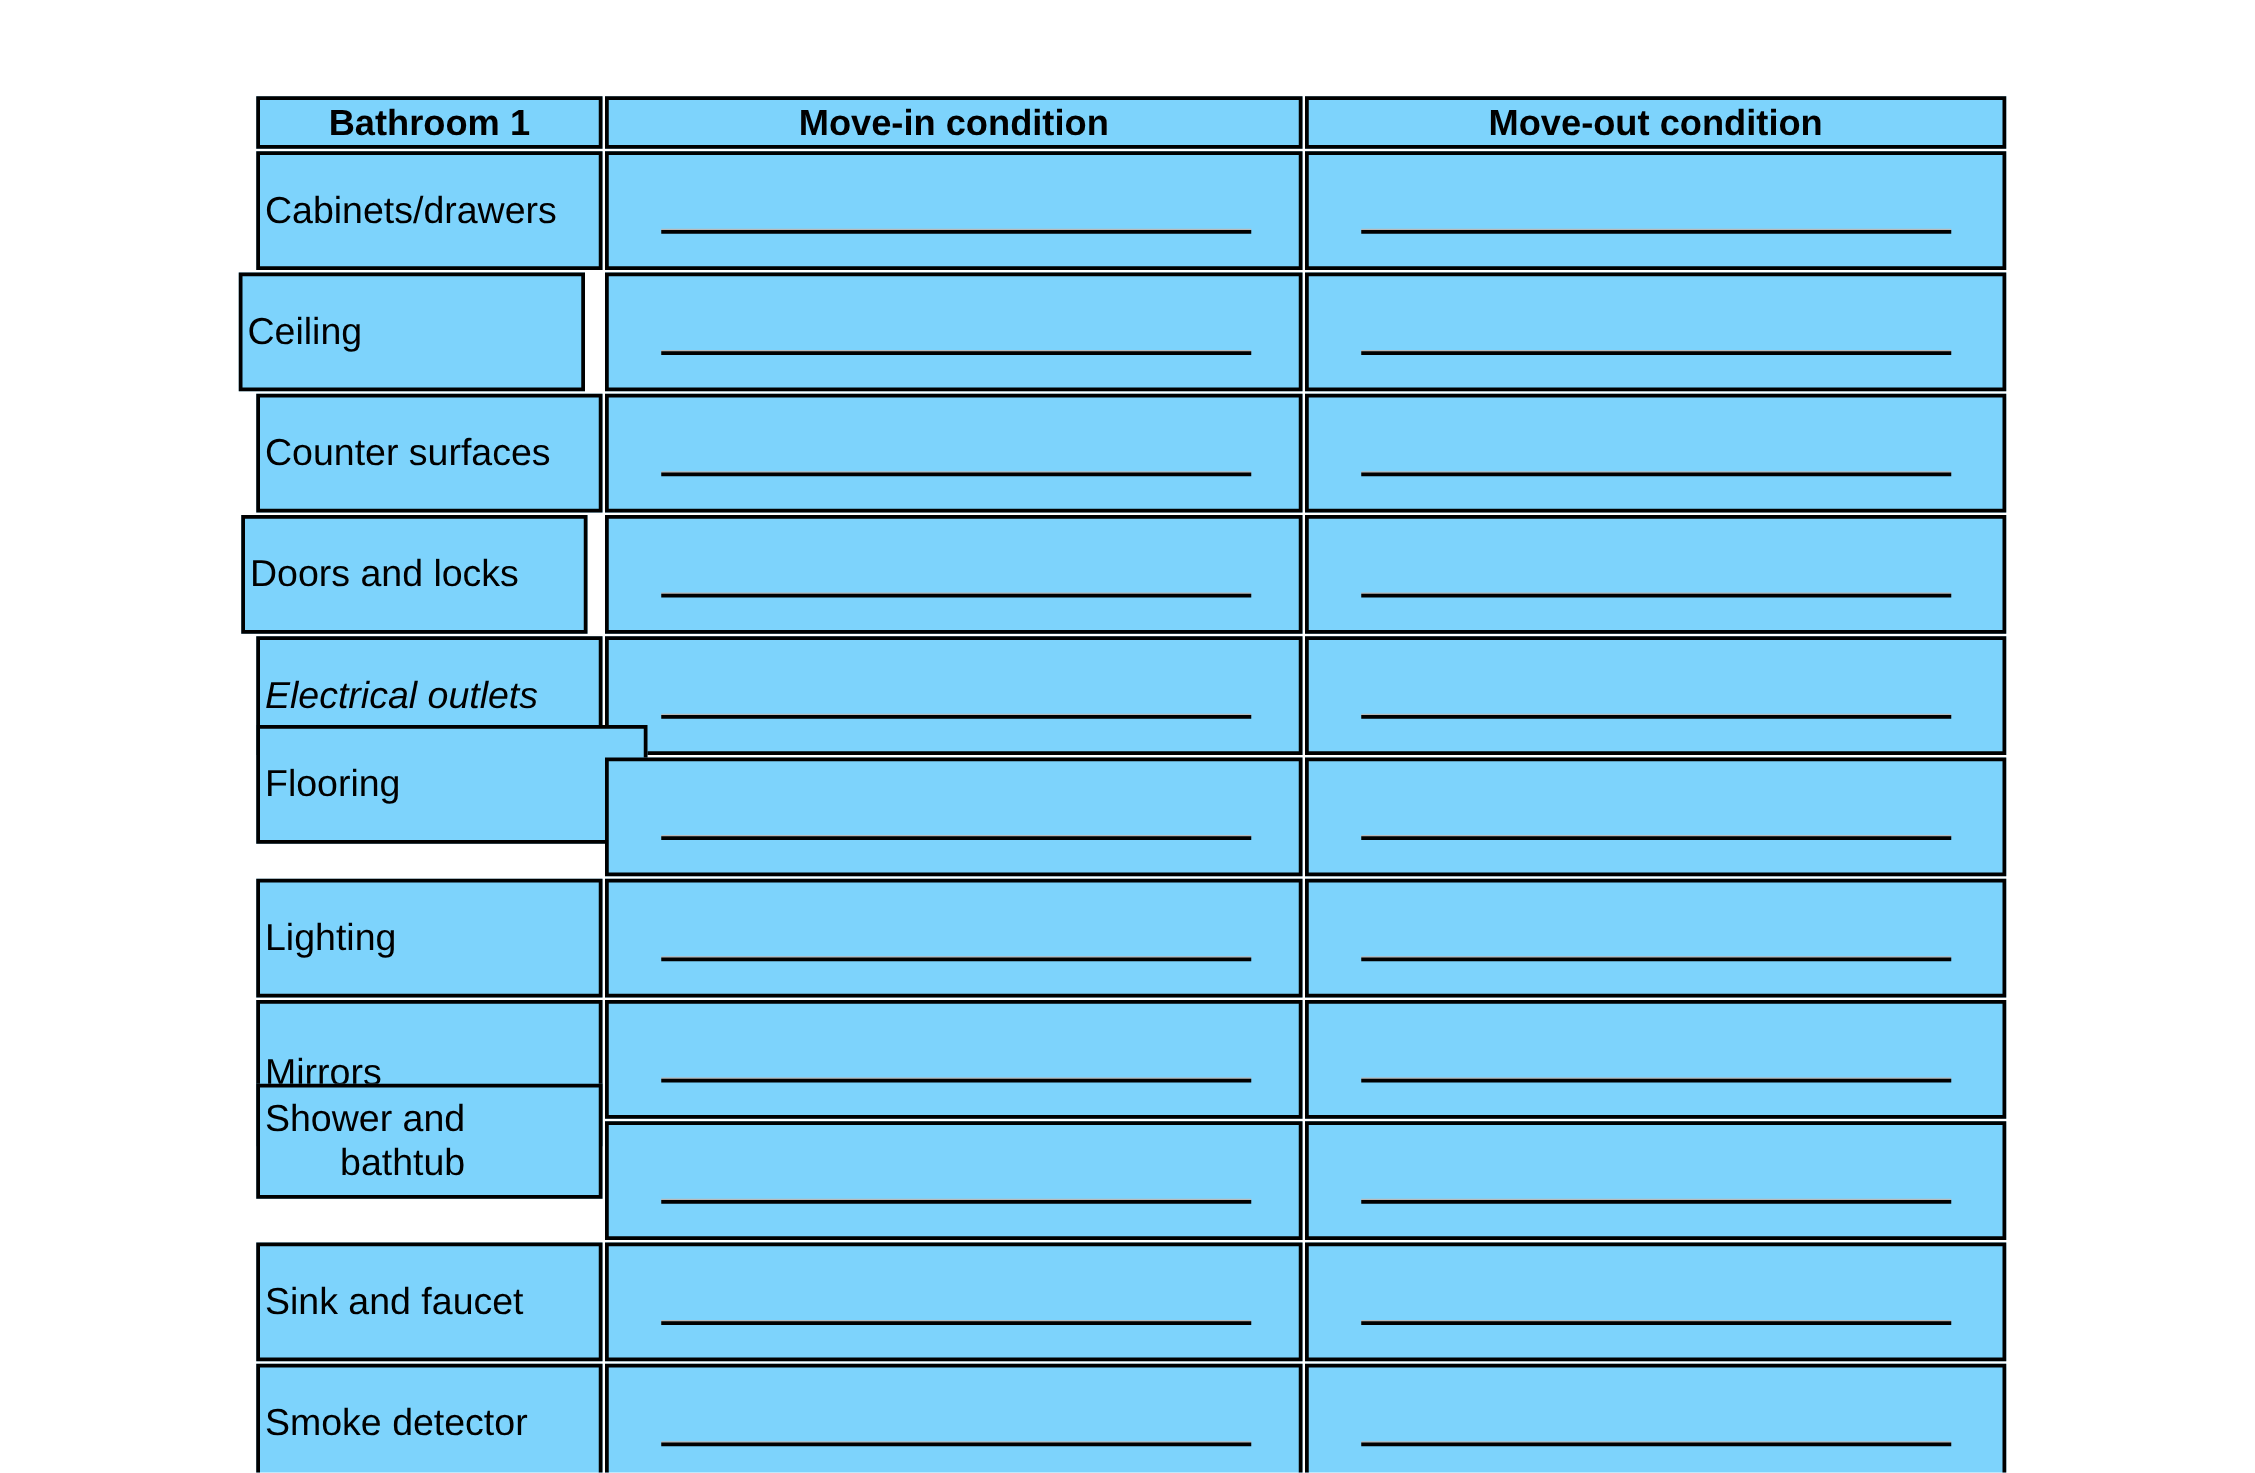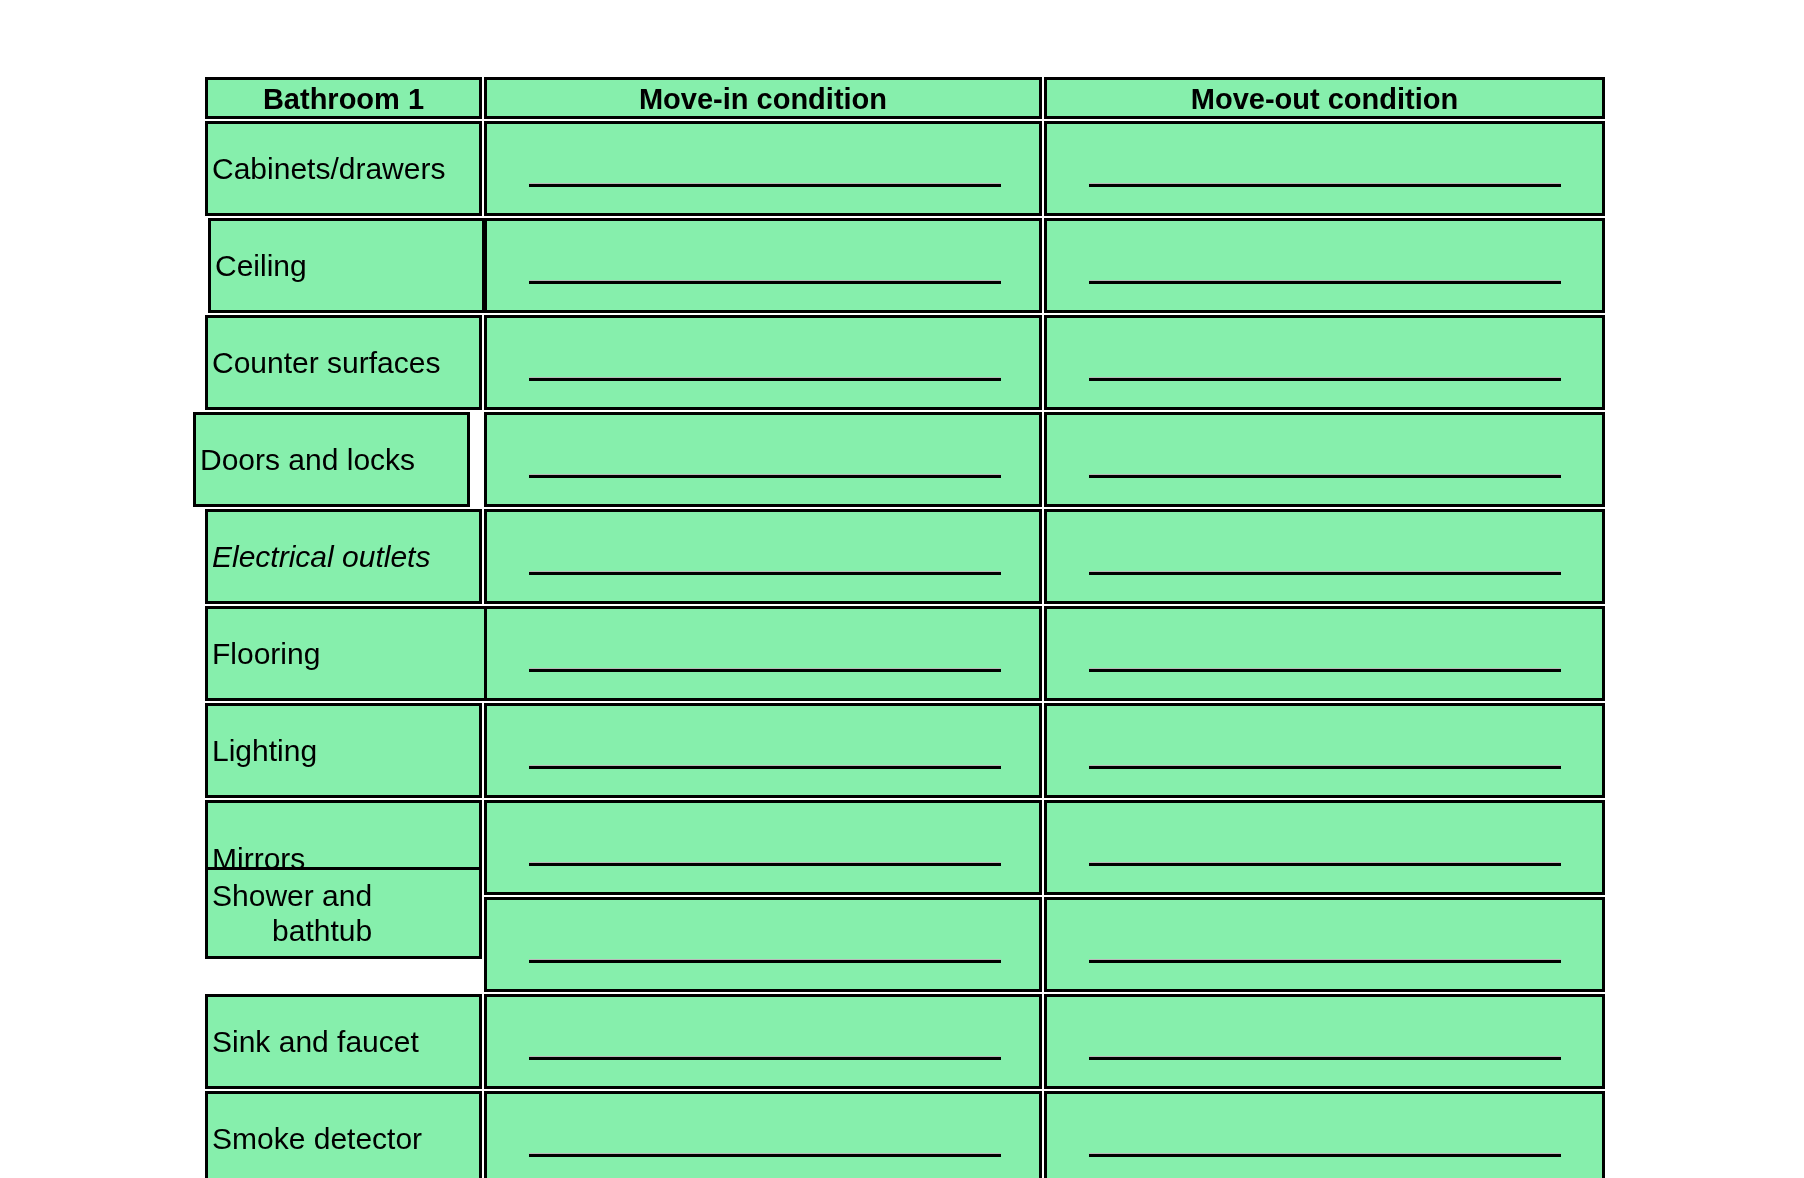--- a/index.html
+++ b/index.html
@@ -27,7 +27,7 @@
       position: absolute;
       box-sizing: border-box;
       border: 3px solid #000000;
-      background: #86efac;
+      background: #7dd3fc;
     }
     .hdr {
       display: flex;

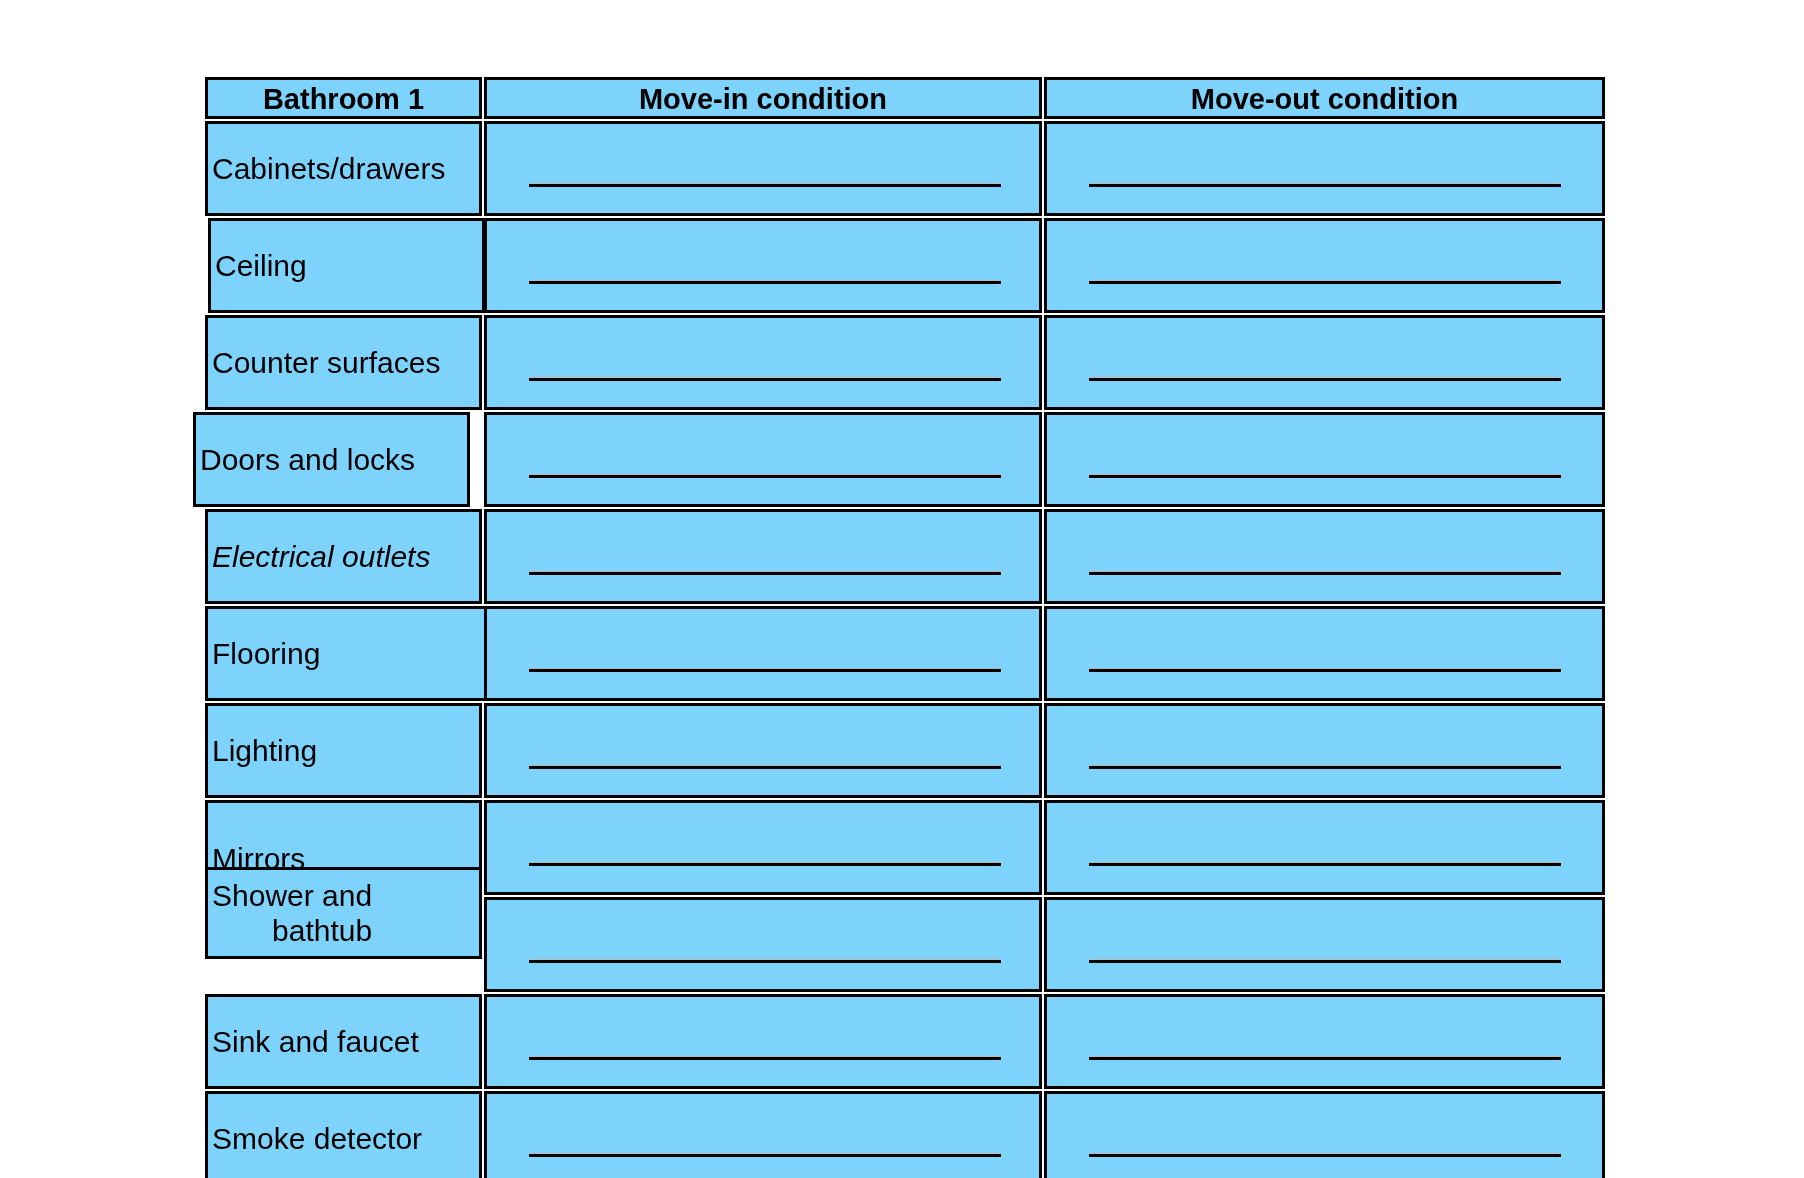--- a/index.html
+++ b/index.html
@@ -76,7 +76,7 @@
       <div class="field" style="left: 529px; top: 184px; width: 472px;"></div>
       <div class="field" style="left: 1089px; top: 184px; width: 472px;"></div>
       <div>
-        <div class="cell label" style="left: 208px; top: 218px; width: 277px; height: 95px;"><span>Ceiling</span></div>
+        <div class="cell label" style="left: 191px; top: 218px; width: 277px; height: 95px;"><span>Ceiling</span></div>
         <div class="cell " style="left: 484px; top: 218px; width: 558px; height: 95px;"></div>
         <div class="cell " style="left: 1044px; top: 218px; width: 561px; height: 95px;"></div>
       </div>

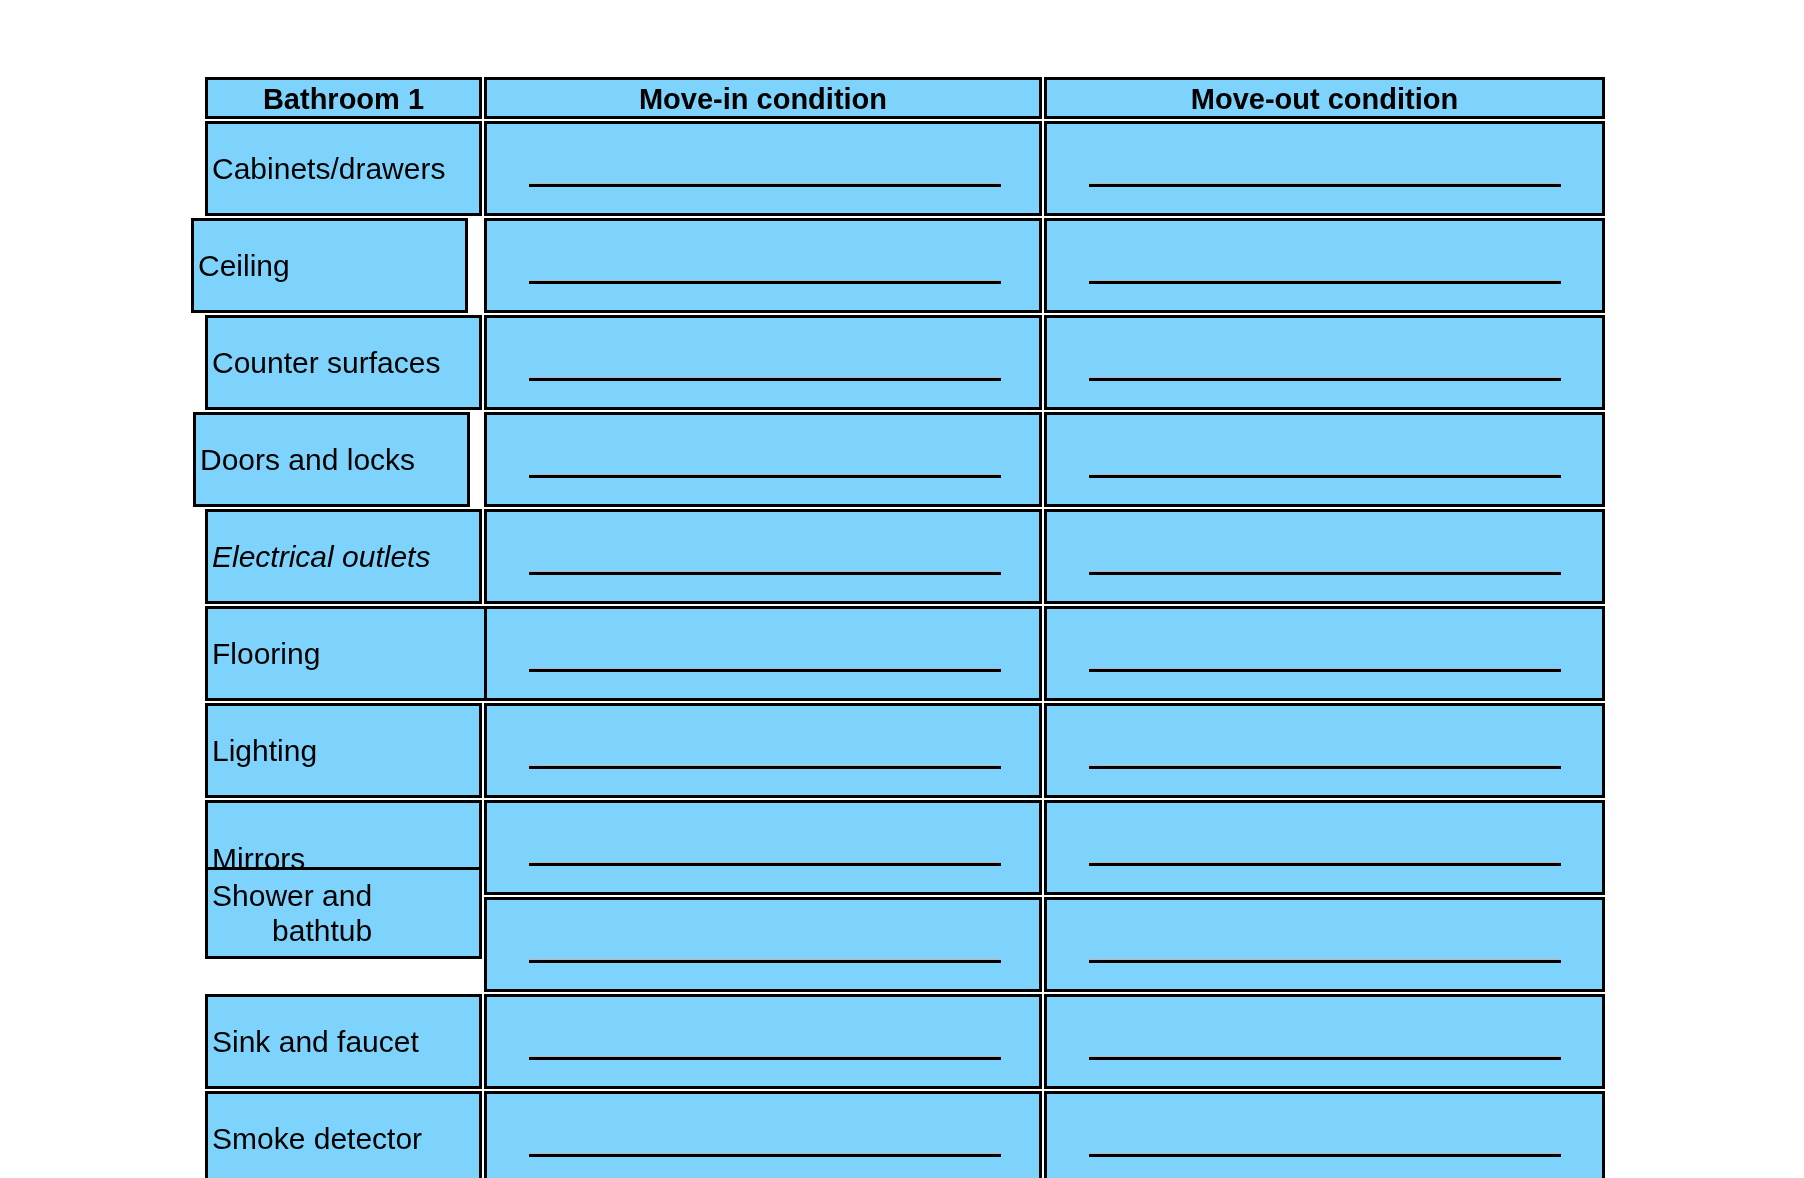--- a/index.html
+++ b/index.html
@@ -104,7 +104,7 @@
       <div class="field" style="left: 529px; top: 572px; width: 472px;"></div>
       <div class="field" style="left: 1089px; top: 572px; width: 472px;"></div>
       <div>
-        <div class="cell label" style="left: 205px; top: 606px; width: 313px; height: 95px;"><span>Flooring</span></div>
+        <div class="cell label" style="left: 205px; top: 580px; width: 313px; height: 95px;"><span>Flooring</span></div>
         <div class="cell " style="left: 484px; top: 606px; width: 558px; height: 95px;"></div>
         <div class="cell " style="left: 1044px; top: 606px; width: 561px; height: 95px;"></div>
       </div>

